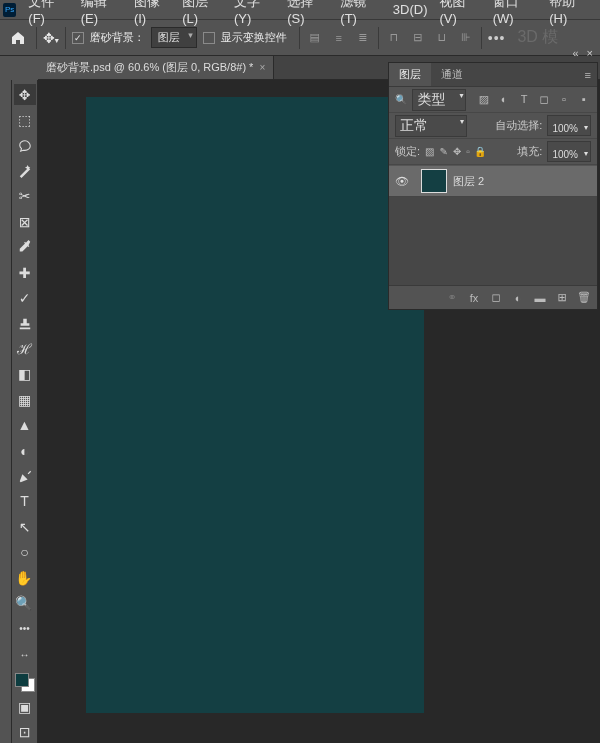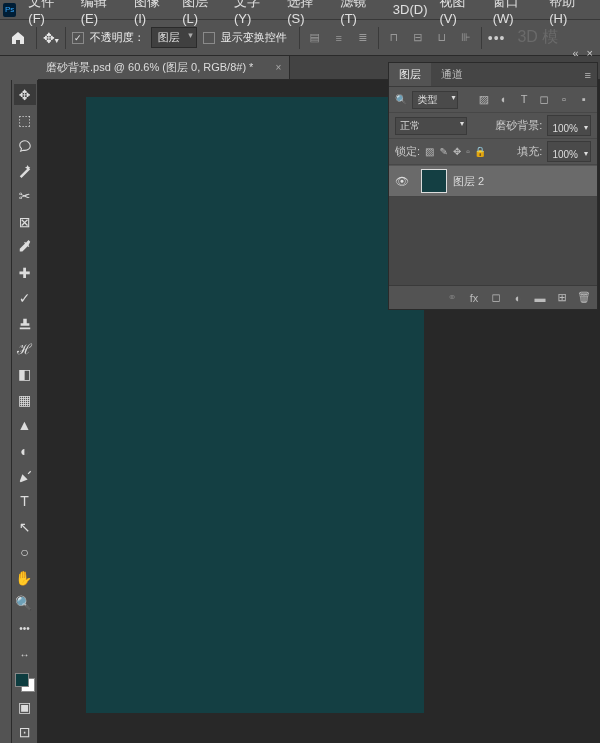--- a/index.html
+++ b/index.html
@@ -81,7 +81,7 @@
   <div class="move-ic">✥<span style="font-size:8px">▾</span></div>
   <div class="sep"></div>
   <span class="chk on"></span>
-  <span>不透明度：</span>
+  <span>磨砂背景：</span>
   <span class="sel">图层</span>
   <span class="chk"></span>
   <span>显示变换控件</span>

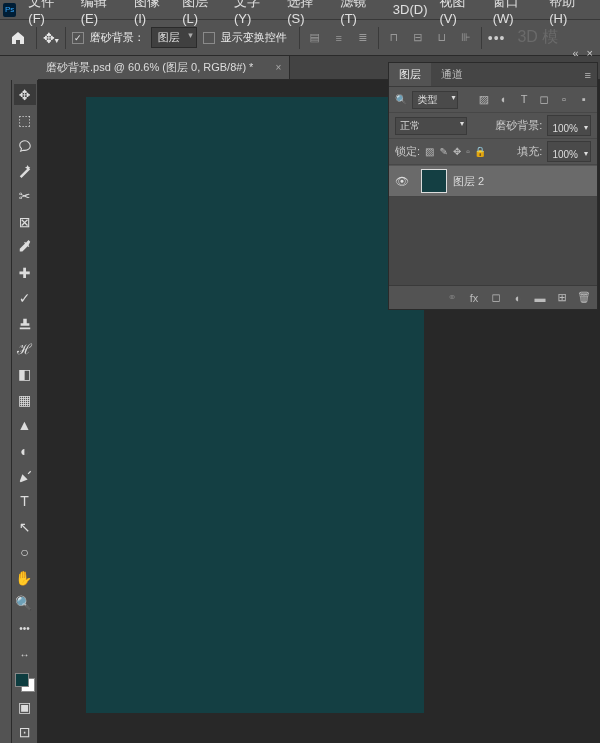--- a/index.html
+++ b/index.html
@@ -19,7 +19,7 @@
 .dots{color:#ccc;font-size:14px;letter-spacing:1px}
 .dim3d{color:#6a6a6a;font-size:16px;margin-left:6px}
 .tabbar{height:24px;background:#434343;display:flex;align-items:center;margin-left:38px;border-bottom:1px solid #2a2a2a}
-.doctab{background:#535353;padding:4px 8px;font-size:11px;color:#ddd;display:flex;align-items:center;gap:22px;border-right:1px solid #2a2a2a}
+.doctab{background:#535353;padding:4px 8px;font-size:11px;color:#ddd;display:flex;align-items:center;gap:6px;border-right:1px solid #2a2a2a}
 .doctab .x{color:#aaa;font-size:10px}
 .main{display:flex;height:663px}
 .toolcol{width:12px;background:#535353;border-right:1px solid #2a2a2a}

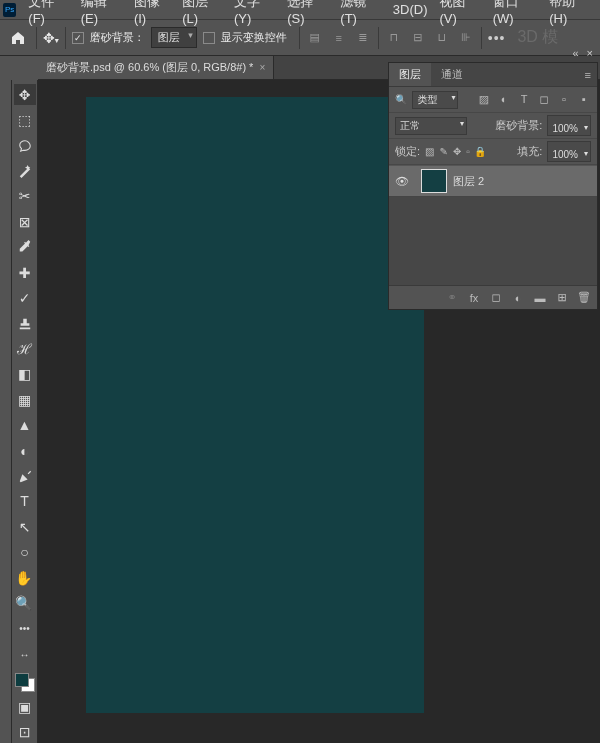--- a/index.html
+++ b/index.html
@@ -38,7 +38,7 @@
 .pmenu{position:absolute;right:4px;top:-16px;color:#ccc;font-size:11px;display:flex;gap:8px}
 .prow{display:flex;align-items:center;height:26px;padding:0 6px;gap:5px;border-bottom:1px solid #474747}
 .prow .lbl{color:#ccc}
-.filterdd{flex:0 0 auto;padding:1px 20px 1px 4px;border:1px solid #3a3a3a;background:#4a4a4a;font-size:10px;position:relative}
+.filterdd{flex:0 0 auto;padding:1px 20px 1px 4px;border:1px solid #3a3a3a;background:#4a4a4a;font-size:14px;position:relative}
 .filterdd::after{content:"▾";position:absolute;right:2px;font-size:8px}
 .ic-row{display:flex;gap:6px;margin-left:auto;color:#bbb;font-size:11px}
 .ic-row span{width:14px;text-align:center}

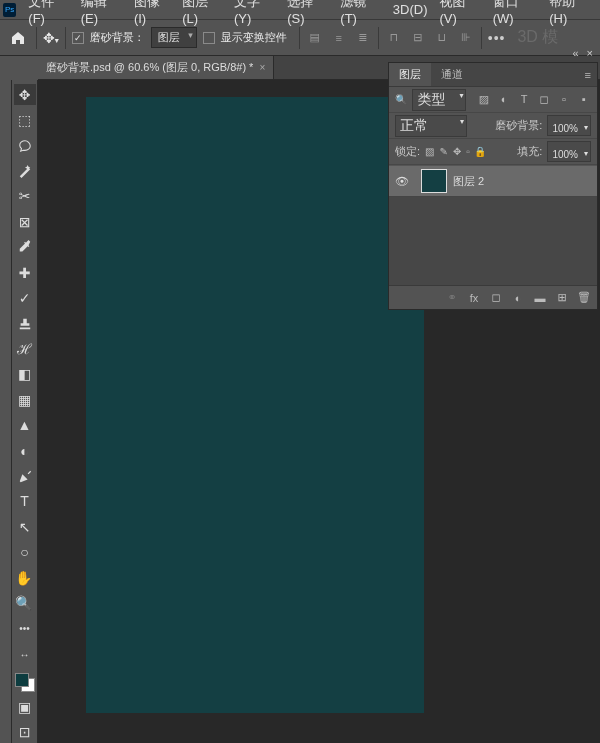--- a/index.html
+++ b/index.html
@@ -190,7 +190,7 @@
   </div>
   <div class="prow">
     <span class="filterdd" style="min-width:72px">正常</span>
-    <span style="margin-left:auto" class="lbl">磨砂背景:</span>
+    <span style="margin-left:auto" class="lbl">自动选择:</span>
     <span class="opdd">100%</span>
   </div>
   <div class="prow lockrow">

